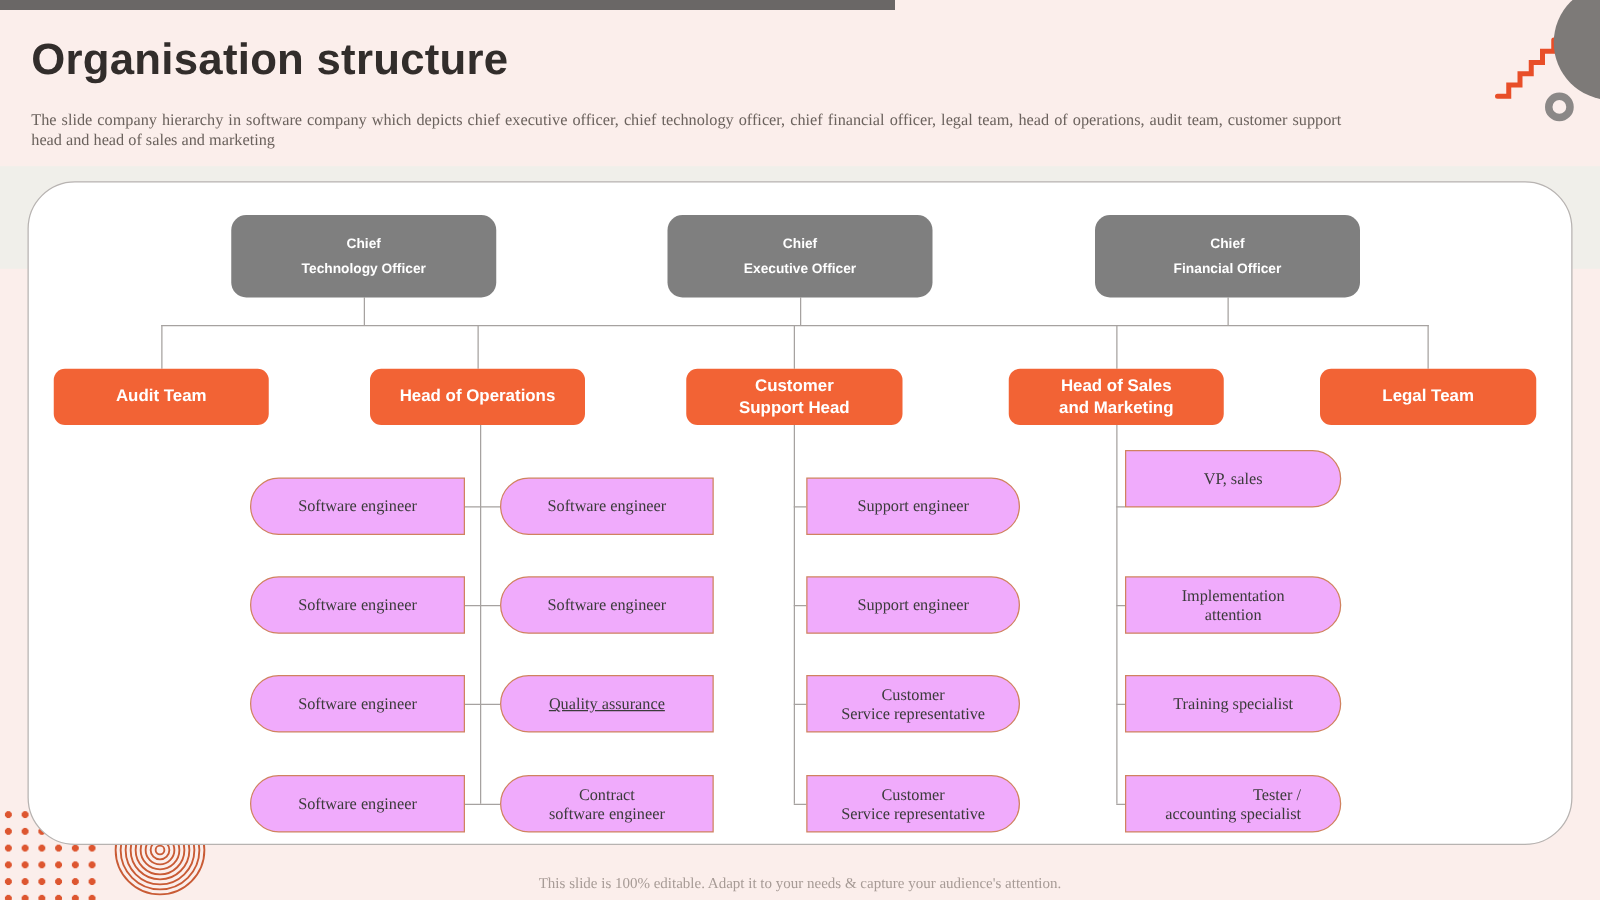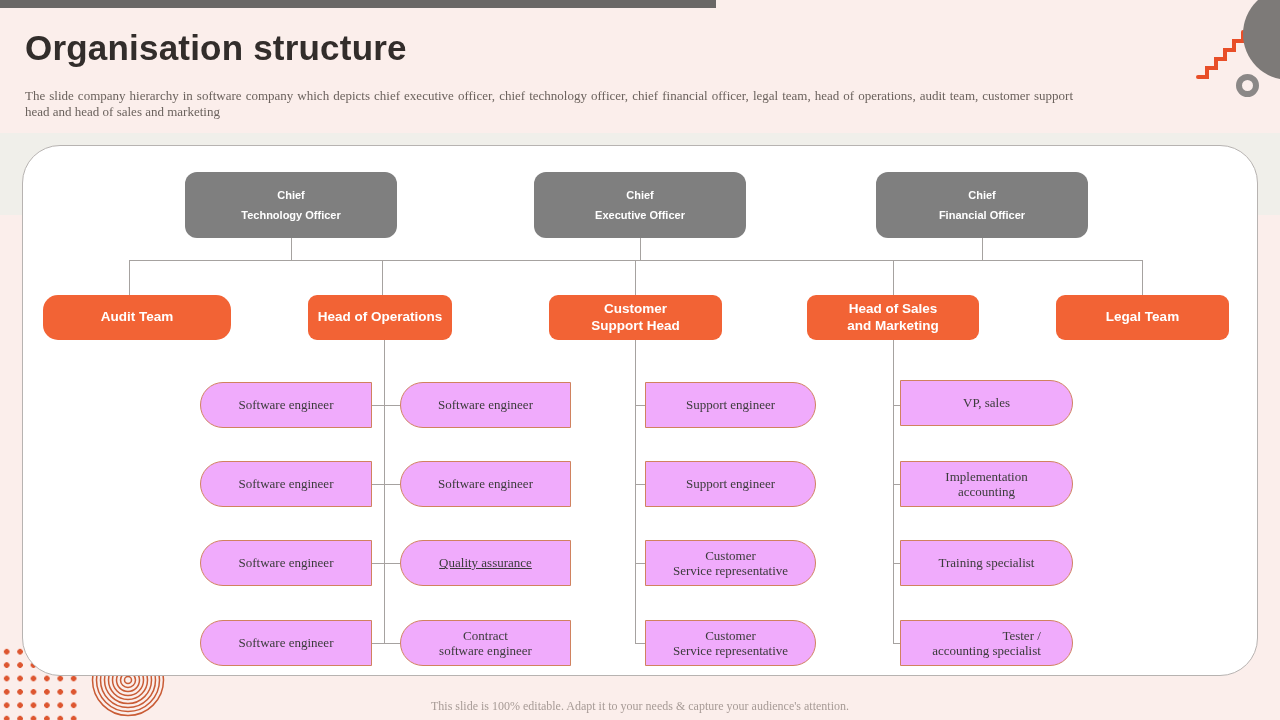--- a/index.html
+++ b/index.html
@@ -113,7 +113,7 @@
 <div class="exec-box" style="left:876px;">Chief
 Financial Officer</div>
 
-<div class="dept-box" style="left:43px;width:188px;border-radius:15px;">Audit Team</div>
+<div class="dept-box" style="left:43px;width:172px;">Audit Team</div>
 <div class="dept-box" style="left:296px;width:144px;margin-left:12px;">Head of Operations</div>
 <div class="dept-box" style="left:549px;width:173px;">Customer
 Support Head</div>

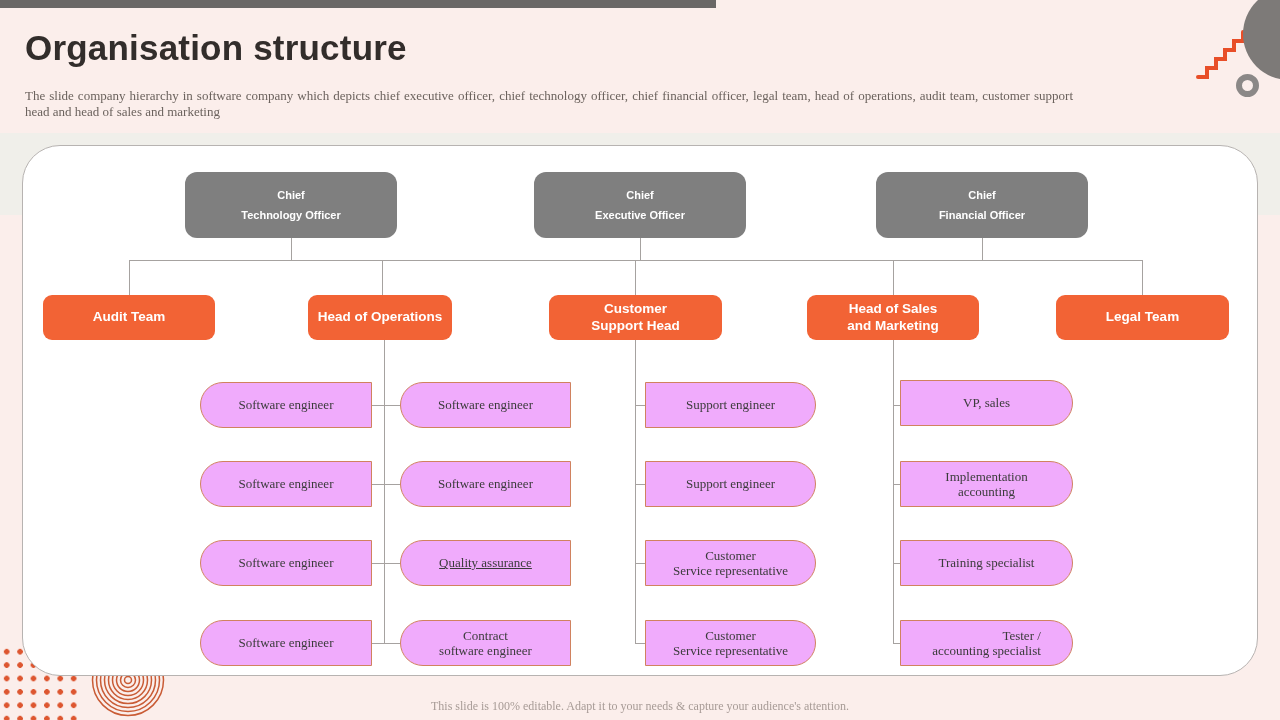--- a/index.html
+++ b/index.html
@@ -114,7 +114,7 @@
 Financial Officer</div>
 
 <div class="dept-box" style="left:43px;width:172px;">Audit Team</div>
-<div class="dept-box" style="left:296px;width:144px;margin-left:12px;">Head of Operations</div>
+<div class="dept-box" style="left:296px;width:172px;">Head of Operations</div>
 <div class="dept-box" style="left:549px;width:173px;">Customer
 Support Head</div>
 <div class="dept-box" style="left:807px;width:172px;">Head of Sales

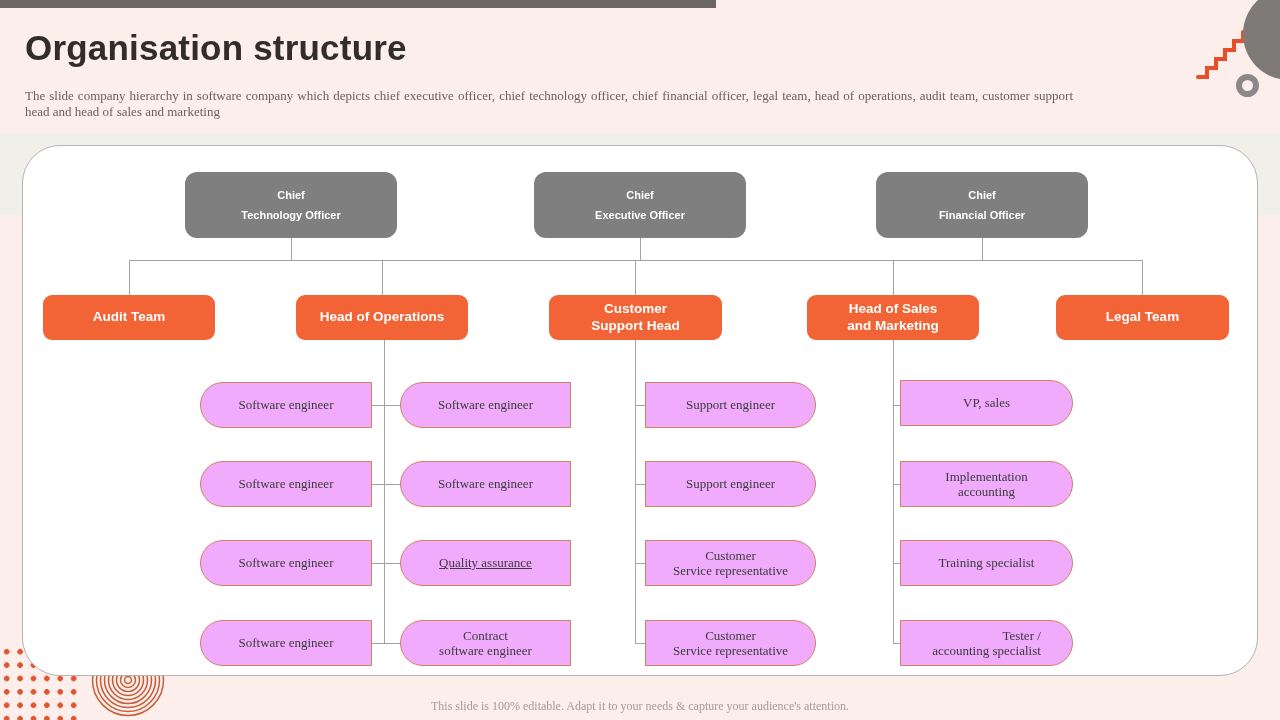--- a/index.html
+++ b/index.html
@@ -139,7 +139,7 @@
 <div class="team-box tb-r" style="left:645px;top:620px;width:171px;">Customer
 Service representative</div>
 
-<div class="team-box tb-r" style="left:900px;top:380px;width:173px;">VP,  sales</div>
+<div class="team-box tb-r" style="left:900px;top:360px;width:173px;">VP,  sales</div>
 <div class="team-box tb-r" style="left:900px;top:461px;width:173px;">Implementation
 accounting</div>
 <div class="team-box tb-r" style="left:900px;top:540px;width:173px;">Training specialist</div>

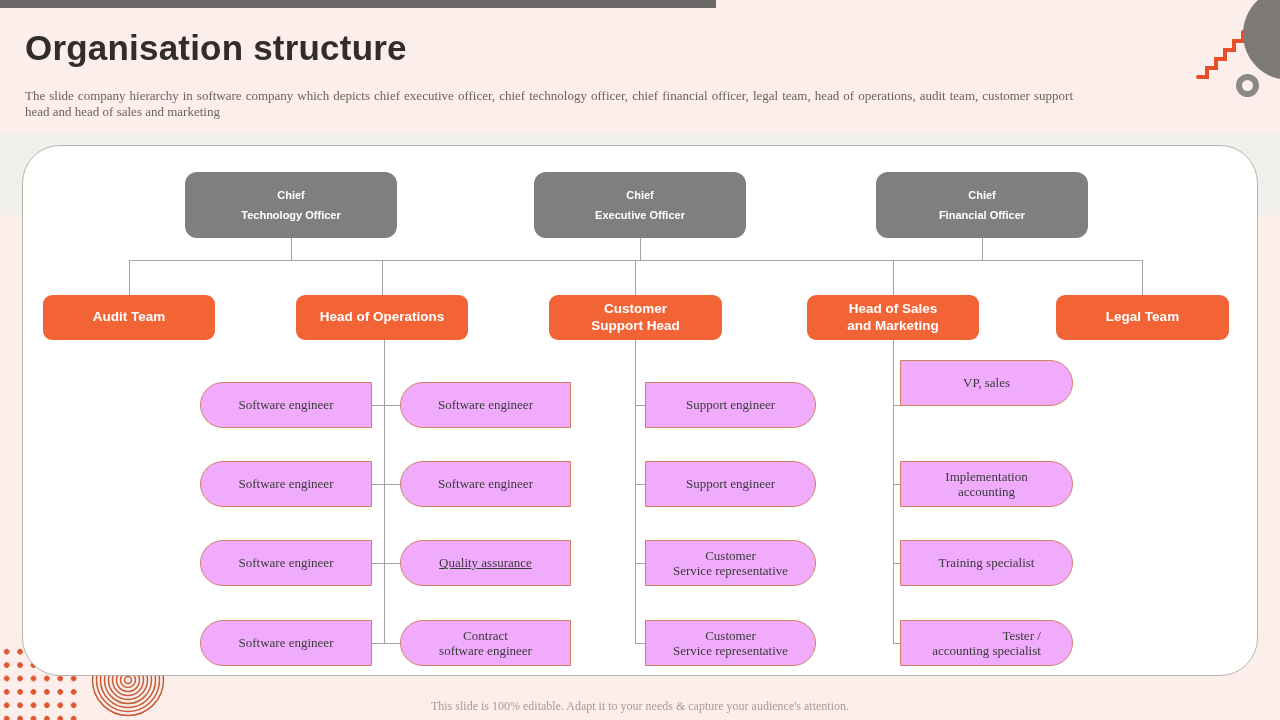--- a/index.html
+++ b/index.html
@@ -141,7 +141,7 @@
 
 <div class="team-box tb-r" style="left:900px;top:360px;width:173px;">VP,  sales</div>
 <div class="team-box tb-r" style="left:900px;top:461px;width:173px;">Implementation
-accounting</div>
+attention</div>
 <div class="team-box tb-r" style="left:900px;top:540px;width:173px;">Training specialist</div>
 <div class="team-box tb-r" style="left:900px;top:620px;width:173px;text-align:right;">Tester /
 accounting specialist</div>

